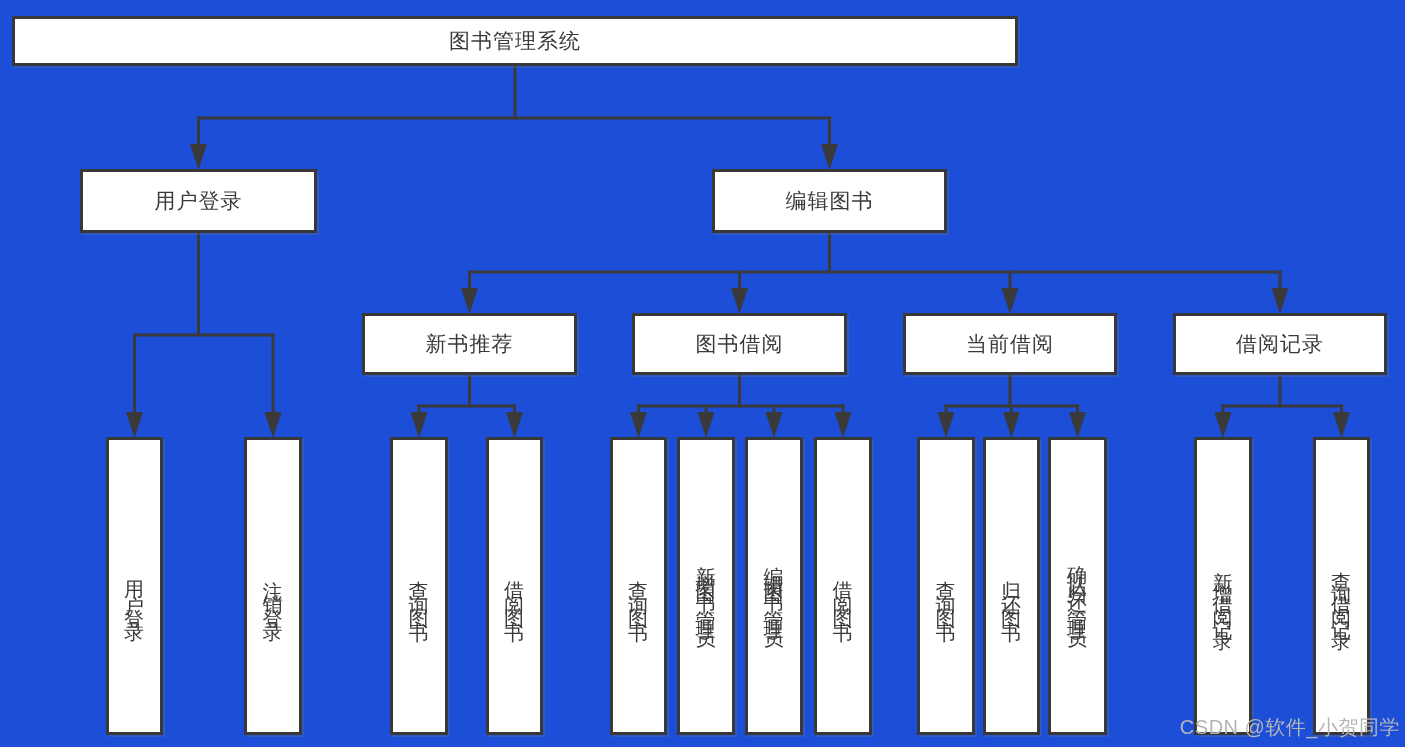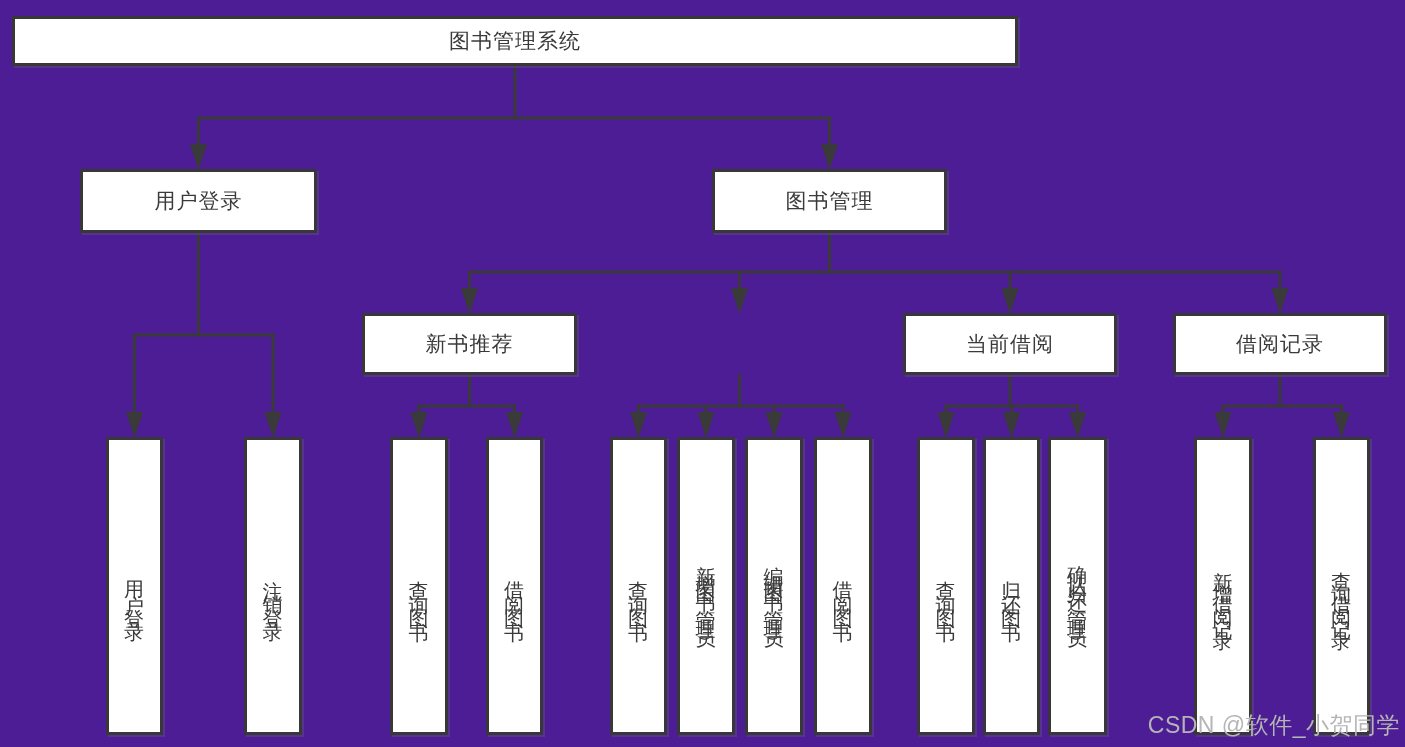--- a/index.html
+++ b/index.html
@@ -12,7 +12,7 @@
     position: relative;
     width: 1405px;
     height: 747px;
-    background: #4c1d95;
+    background: #1d4ed8;
     overflow: hidden;
   }
   #connectors {

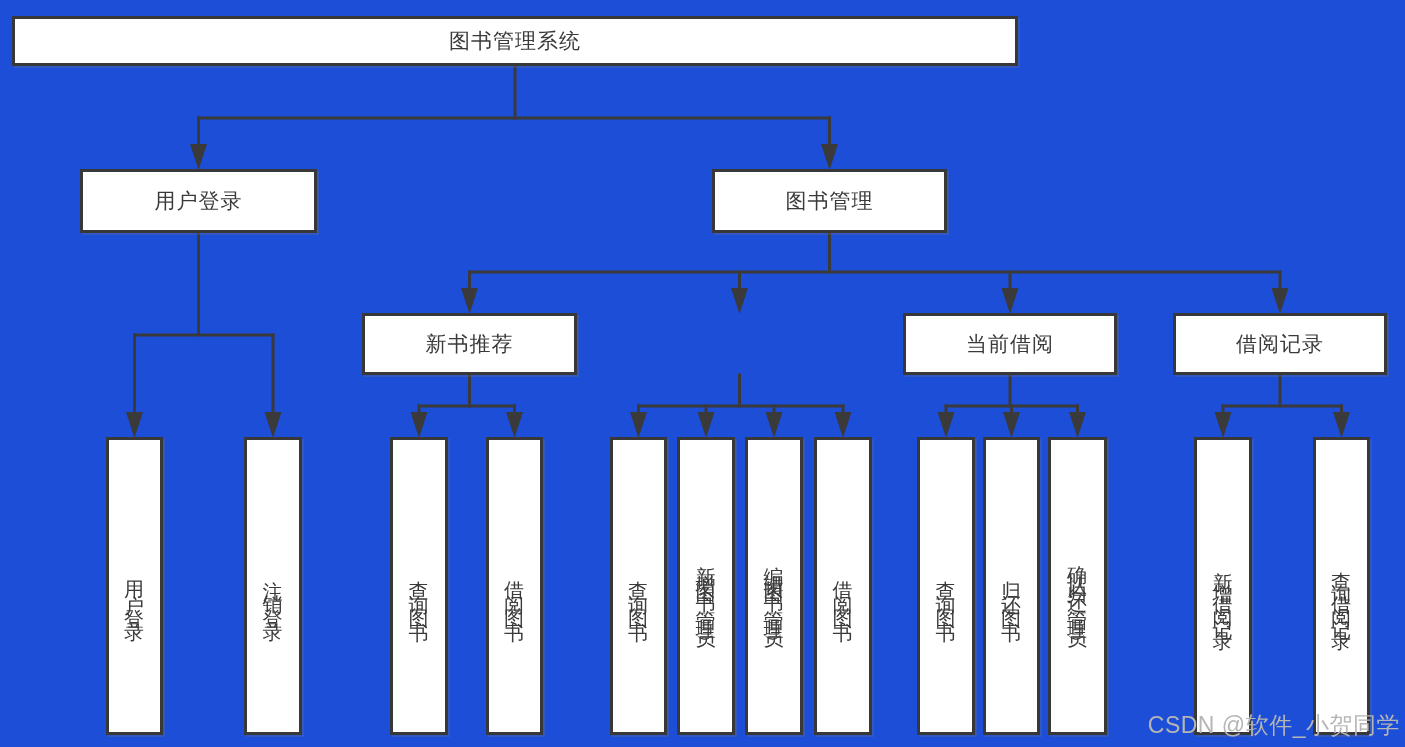--- a/index.html
+++ b/index.html
@@ -121,7 +121,7 @@
         <span class="lbl" style="color: rgb(58, 58, 58);">用户登录</span>
       </div>
       <div class="node h" style="left: 712px; top: 169px; width: 235px; height: 64px; border-color: rgb(56, 56, 56);">
-        <span class="lbl" style="color: rgb(58, 58, 58);">图书管理</span>
+        <span class="lbl" style="color: rgb(58, 58, 58);">编辑图书</span>
       </div>
       <div class="node h" style="left: 362px; top: 313px; width: 215px; height: 62px; border-color: rgb(56, 56, 56);">
         <span class="lbl" style="color: rgb(58, 58, 58);">新书推荐</span>

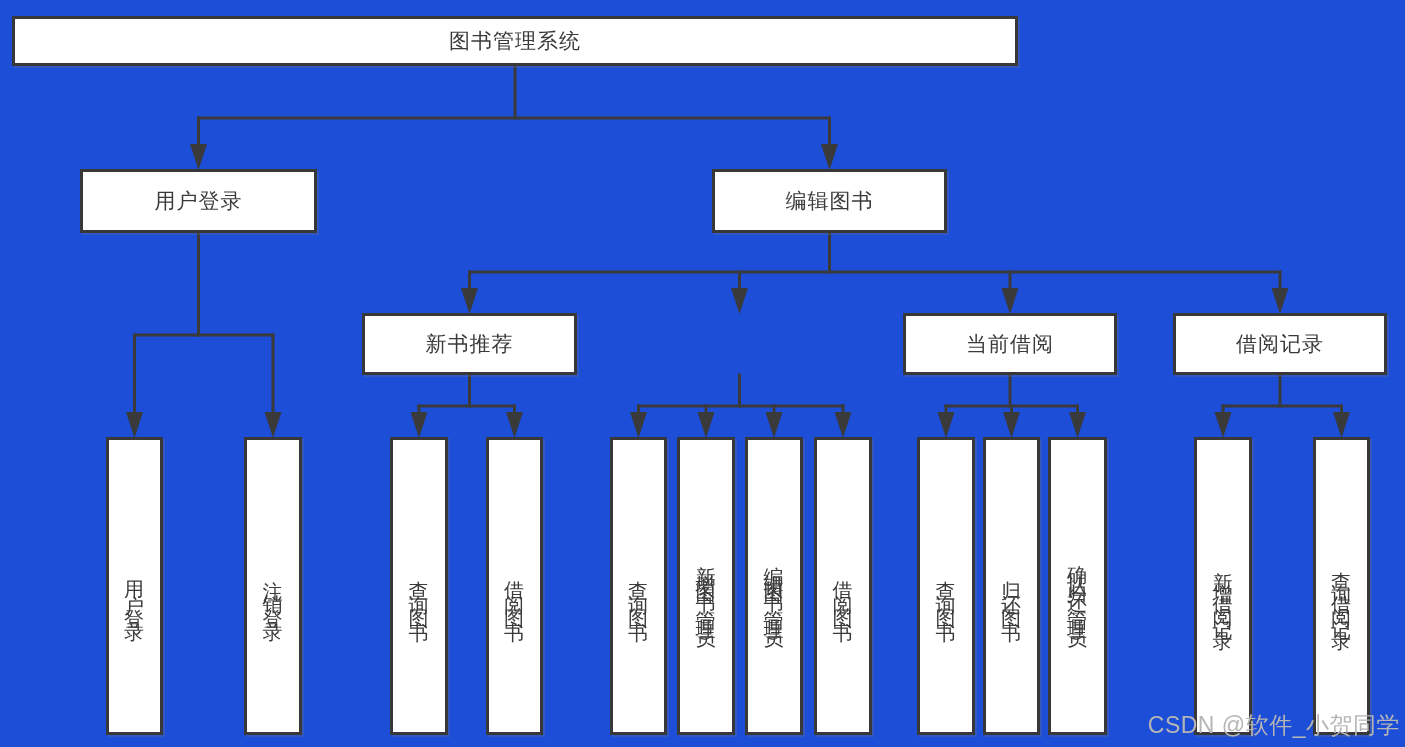--- a/index.html
+++ b/index.html
@@ -126,6 +126,9 @@
       <div class="node h" style="left: 362px; top: 313px; width: 215px; height: 62px; border-color: rgb(56, 56, 56);">
         <span class="lbl" style="color: rgb(58, 58, 58);">新书推荐</span>
       </div>
+      <div class="node h" style="left: 632px; top: 313px; width: 215px; height: 62px; border-color: rgb(56, 56, 56);">
+        <span class="lbl" style="color: rgb(58, 58, 58);">图书借阅</span>
+      </div>
       <div class="node h" style="left: 903px; top: 313px; width: 214px; height: 62px; border-color: rgb(56, 56, 56);">
         <span class="lbl" style="color: rgb(58, 58, 58); text-align: center;">当前借阅</span>
       </div>

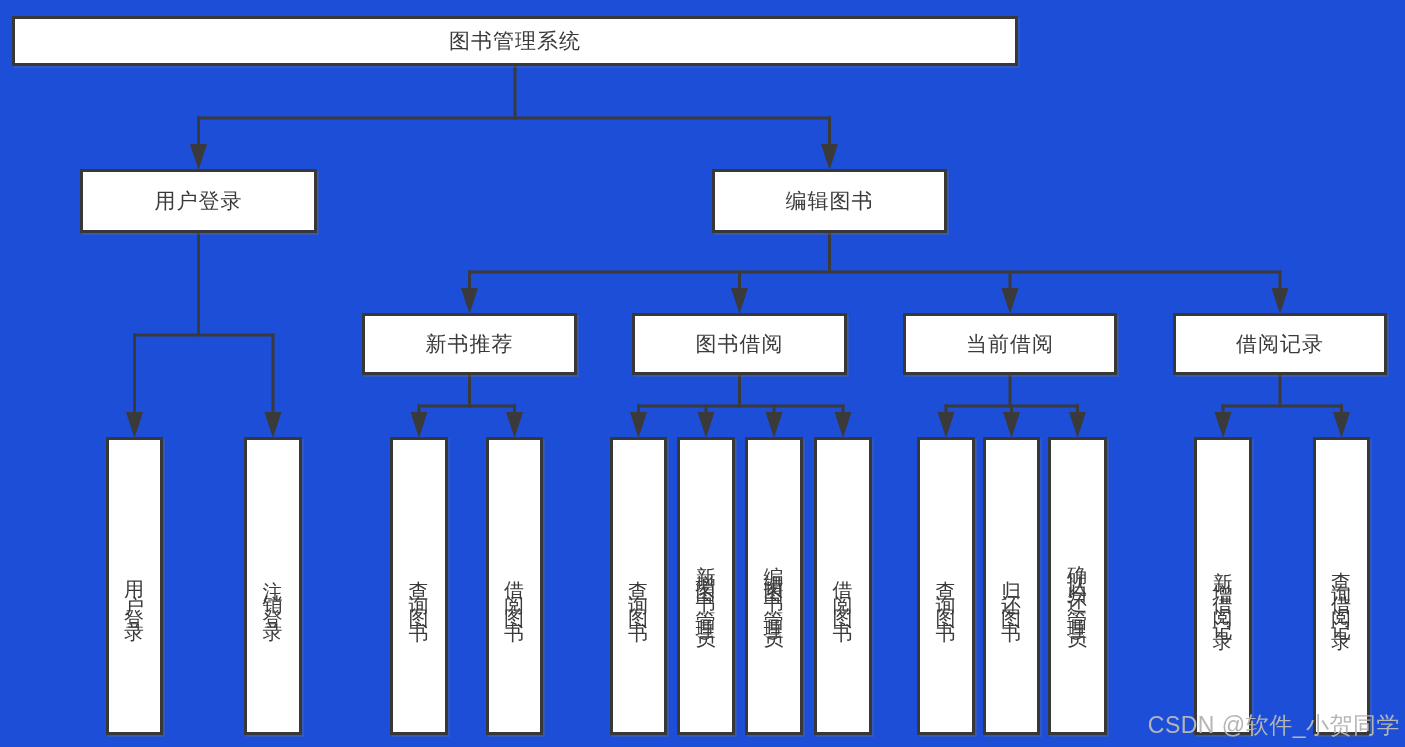--- a/index.html
+++ b/index.html
@@ -49,7 +49,7 @@
     right: 5px;
     bottom: 6px;
     color: #b5b5b5;
-    font-size: 23px;
+    font-size: 20px;
     letter-spacing: 0.5px;
     white-space: nowrap;
     pointer-events: none;

